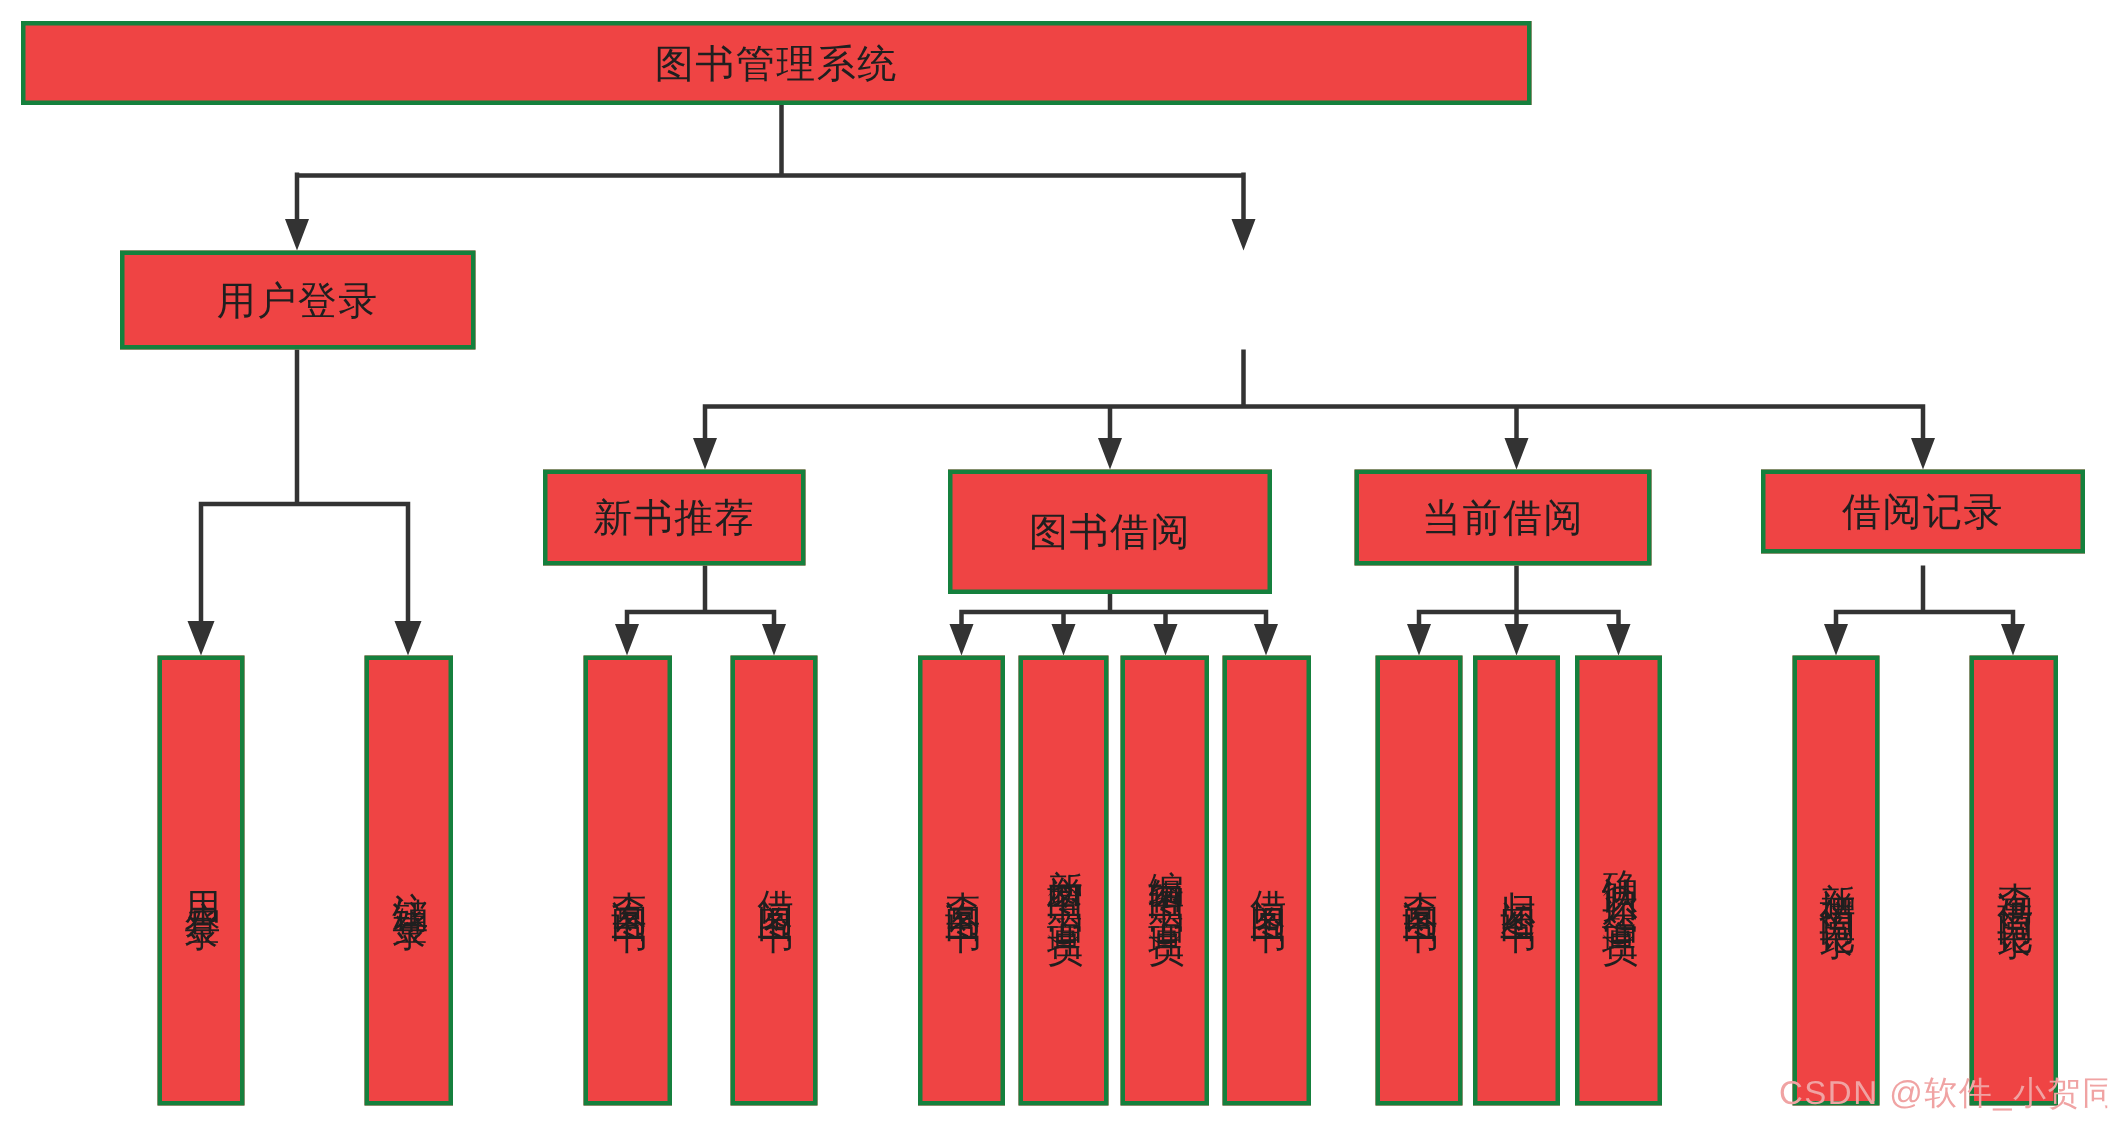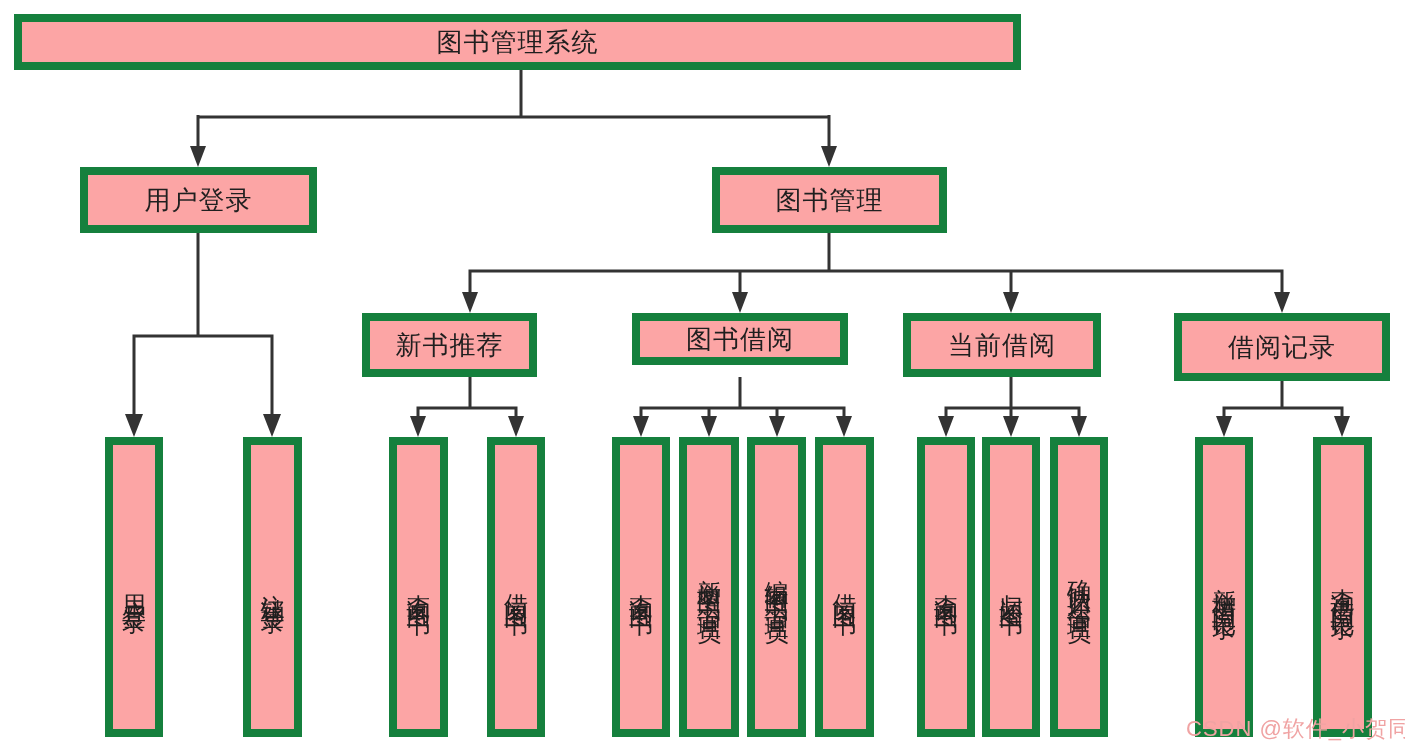--- a/index.html
+++ b/index.html
@@ -23,8 +23,8 @@
   .box {
     position: absolute;
     box-sizing: border-box;
-    border: 8px solid #15803d;
-    background: #fca5a5;
+    border: 3px solid #15803d;
+    background: #ef4444;
     display: flex;
     align-items: center;
     justify-content: center;

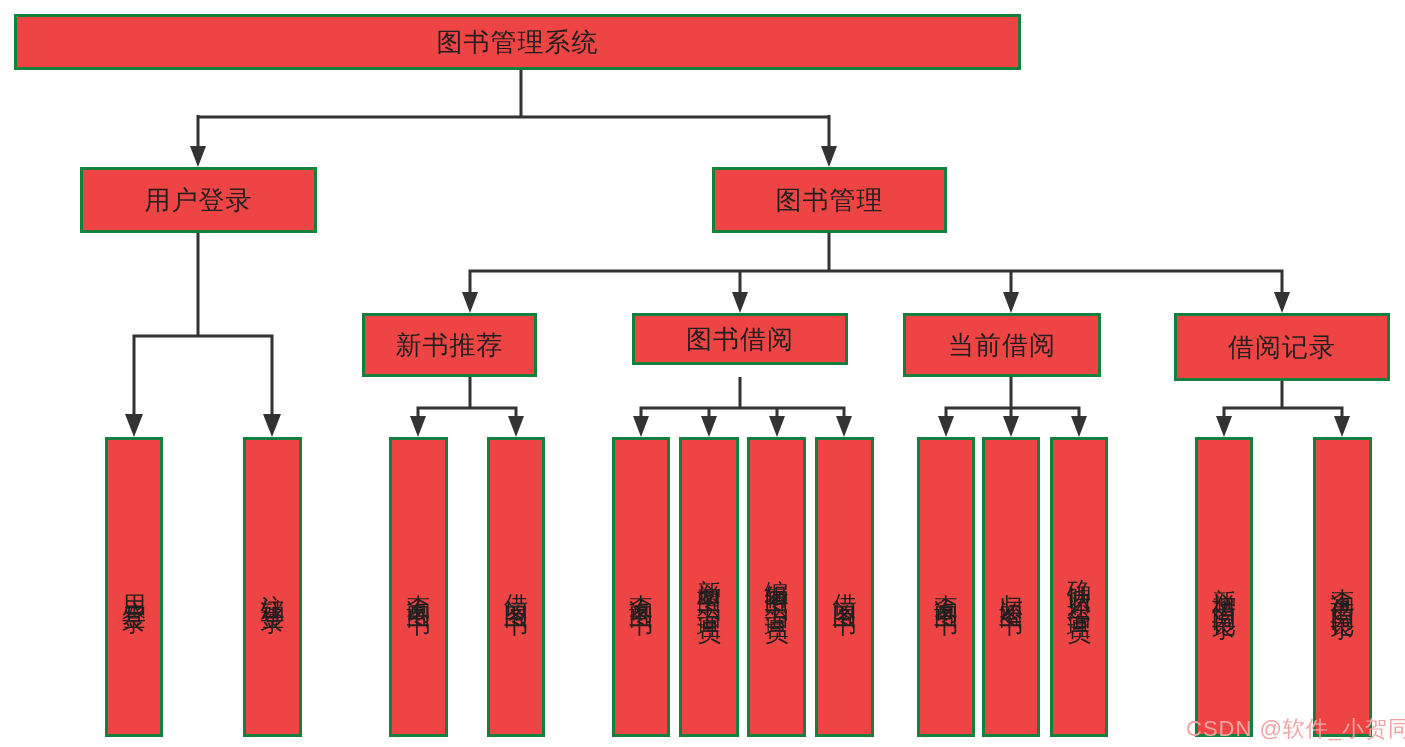--- a/index.html
+++ b/index.html
@@ -113,9 +113,6 @@
   <div class="box h" style="left:80px;top:167px;width:237px;height:66px">
     <span>用户登录</span>
   </div>
-  <div class="box h" style="left:712px;top:167px;width:235px;height:66px">
-    <span>图书管理</span>
-  </div>
 
   <div class="box h" style="left:362px;top:313px;width:175px;height:64px">
     <span>新书推荐</span>

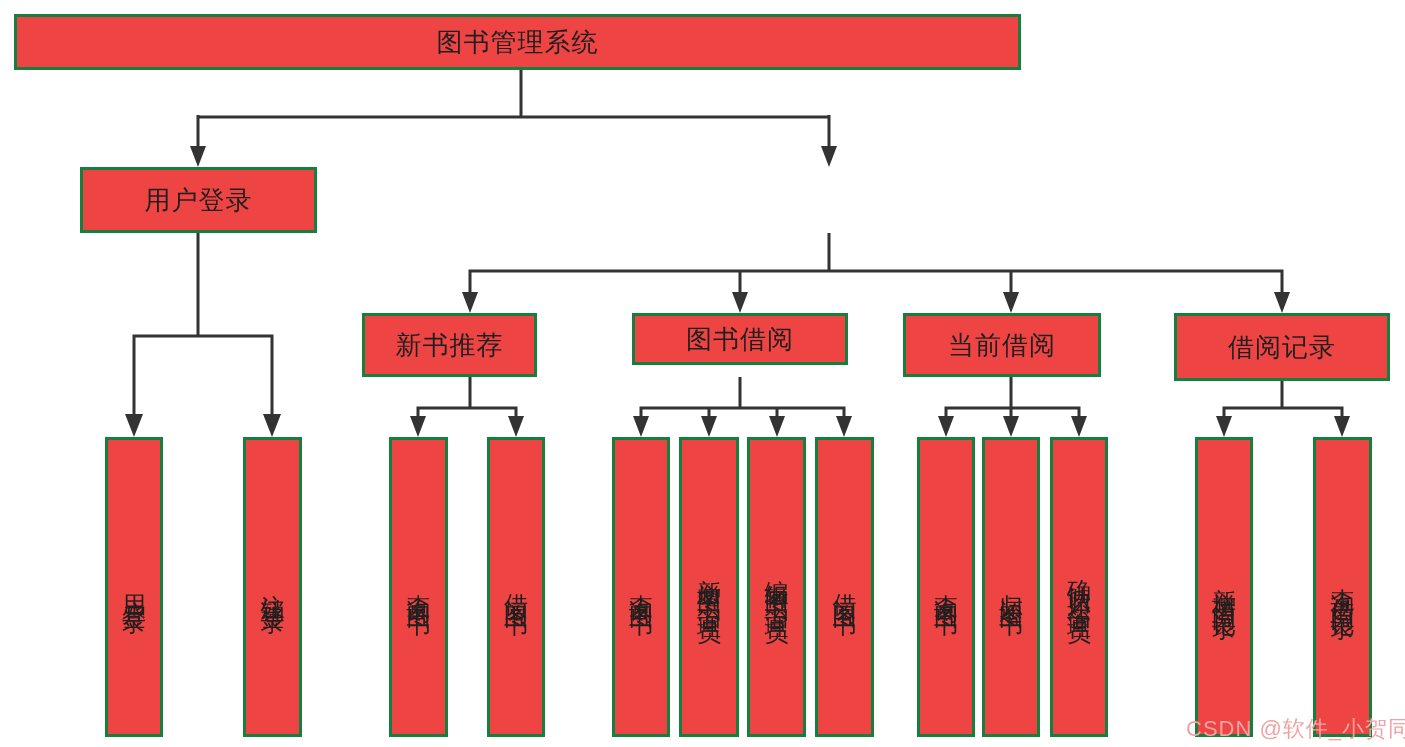--- a/index.html
+++ b/index.html
@@ -117,7 +117,7 @@
   <div class="box h" style="left:362px;top:313px;width:175px;height:64px">
     <span>新书推荐</span>
   </div>
-  <div class="box h" style="left:632px;top:313px;width:216px;height:52px">
+  <div class="box h" style="left:632px;top:313px;width:216px;height:83px">
     <span>图书借阅</span>
   </div>
   <div class="box h" style="left:903px;top:313px;width:198px;height:64px">

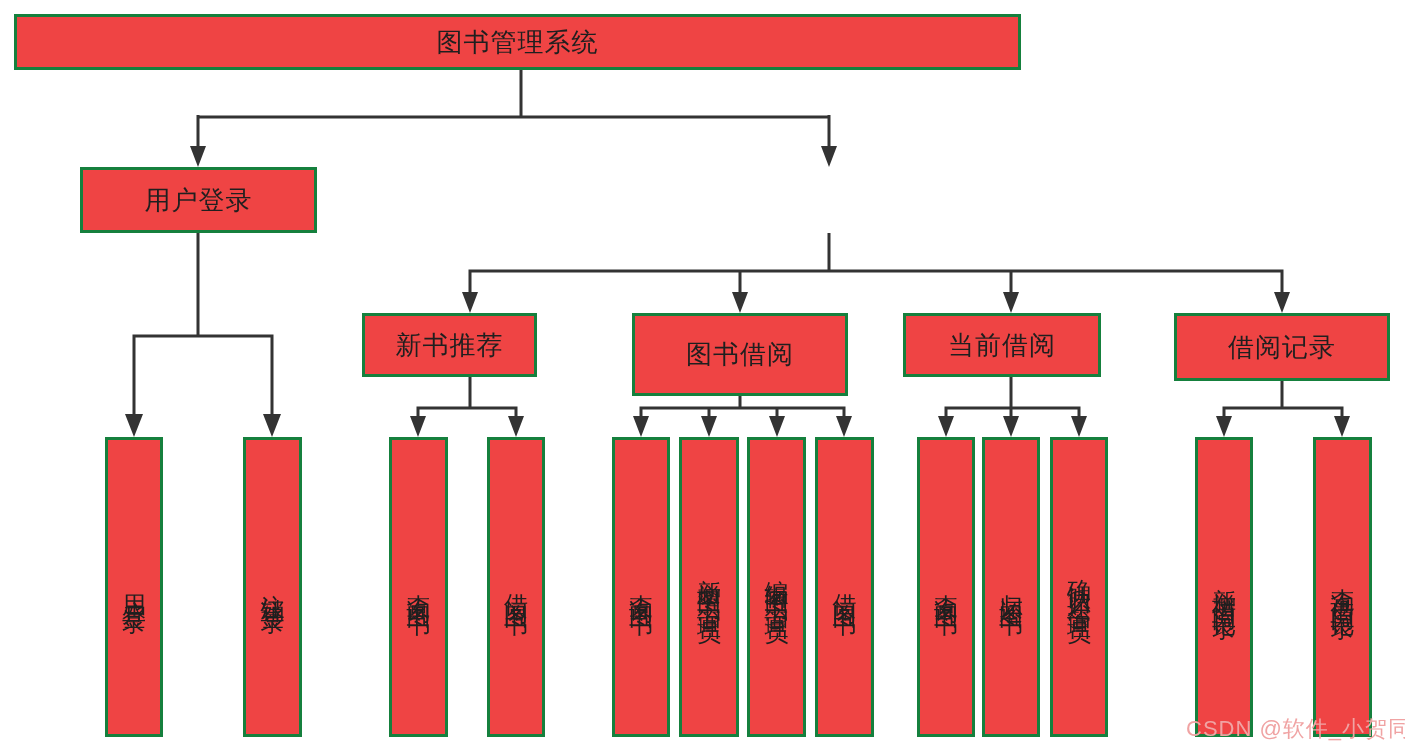--- a/index.html
+++ b/index.html
@@ -123,7 +123,7 @@
   <div class="box h" style="left:903px;top:313px;width:198px;height:64px">
     <span>当前借阅</span>
   </div>
-  <div class="box h" style="left:1174px;top:313px;width:216px;height:68px">
+  <div class="box h" style="left:1174px;top:313px;width:216px;height:56px">
     <span>借阅记录</span>
   </div>
 

